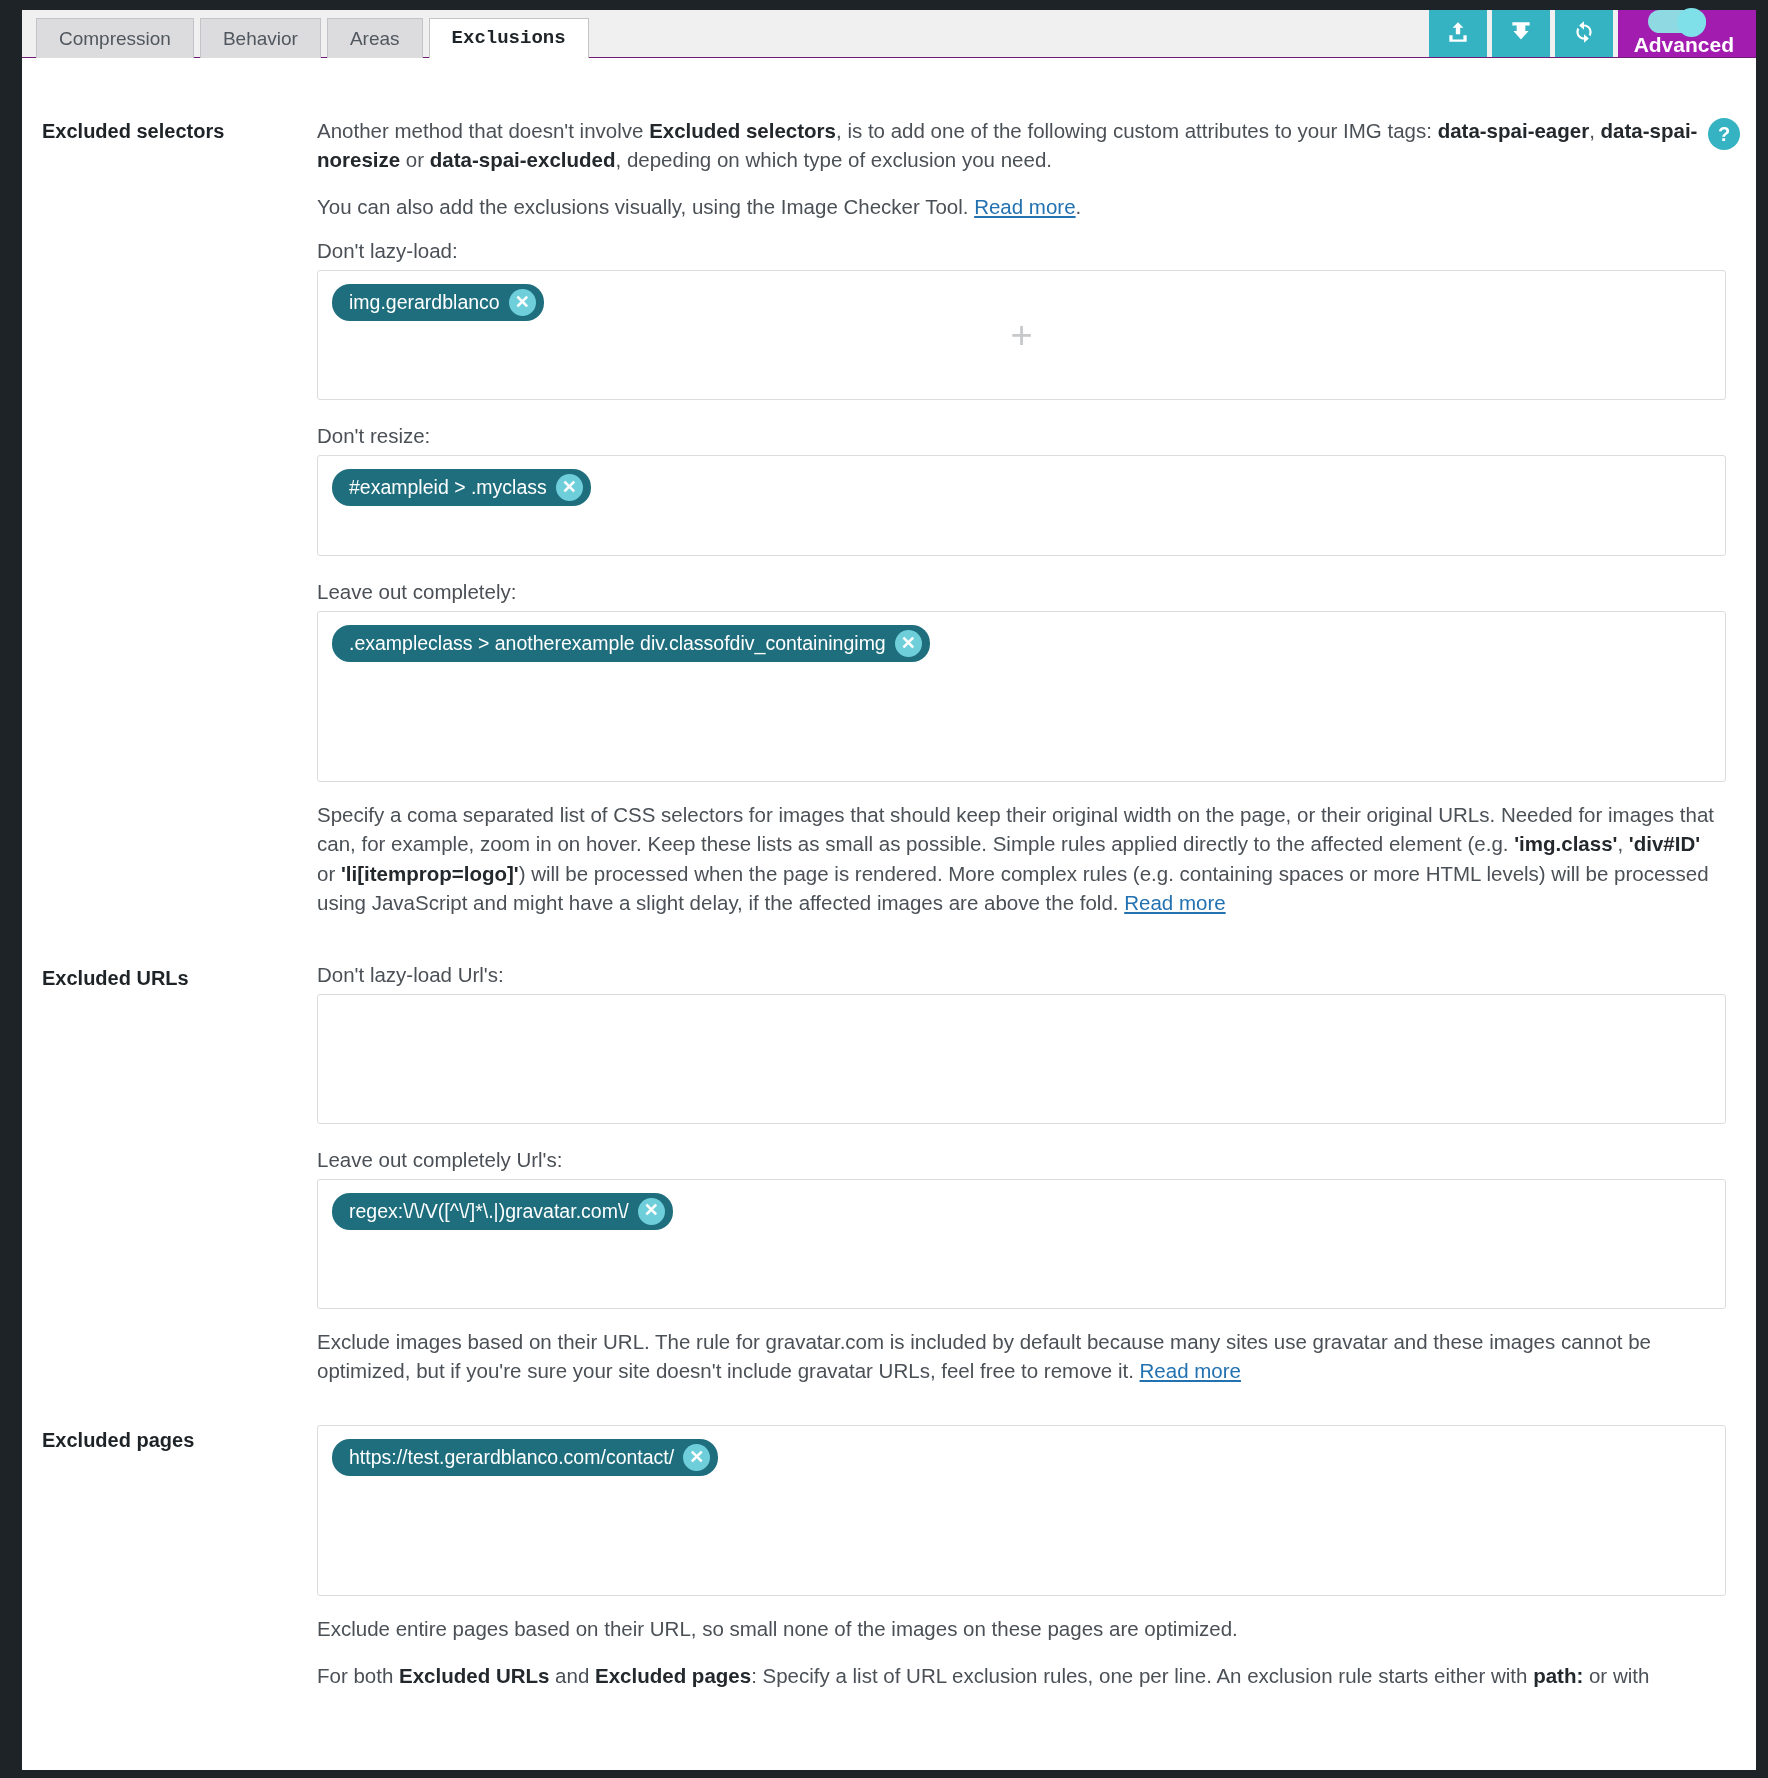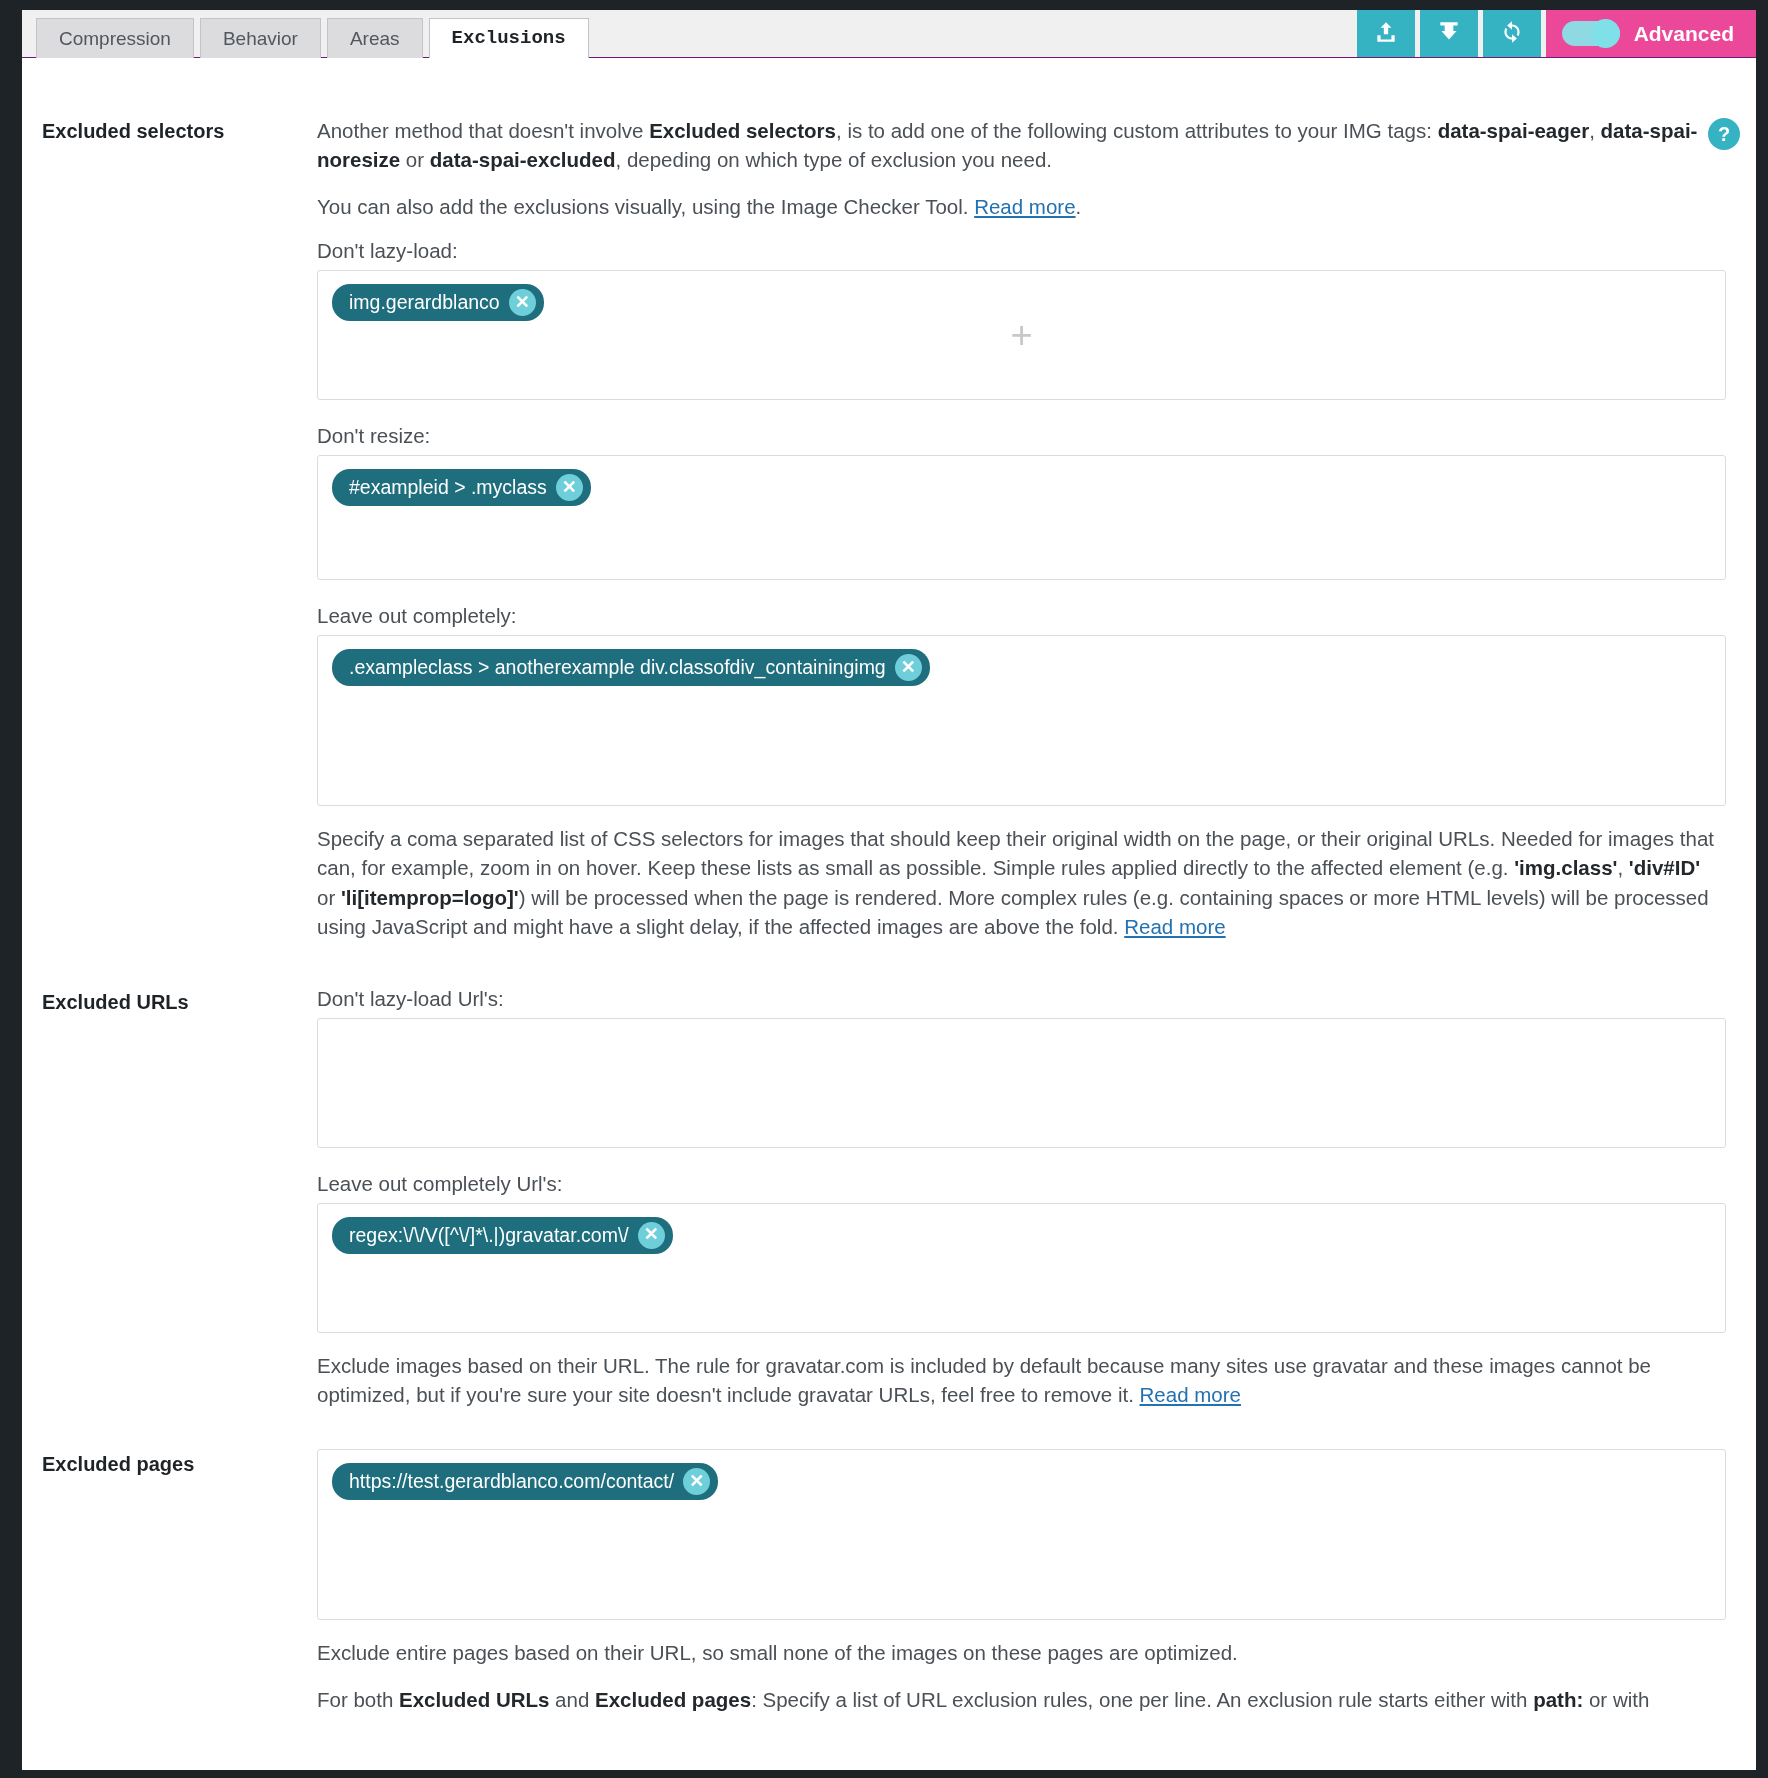--- a/index.html
+++ b/index.html
@@ -40,8 +40,9 @@
   }
   .tbtn svg{width:26px;height:26px;fill:#ffffff;}
   .advanced{
-    margin-left:5px;background:#ec4899;display:flex;align-items:center;padding:0 22px 0 16px;
+    margin-left:5px;background:#a21caf;display:flex;align-items:center;padding:0 22px 0 16px;
     cursor:pointer;
+    flex-direction:column;
   }
   .switch{width:58px;height:25px;border-radius:13px;background:#8fd9e2;position:relative;margin-right:14px;}
   .switch .knob{position:absolute;right:0;top:-2px;width:29px;height:29px;border-radius:50%;background:#7fe0ea;}

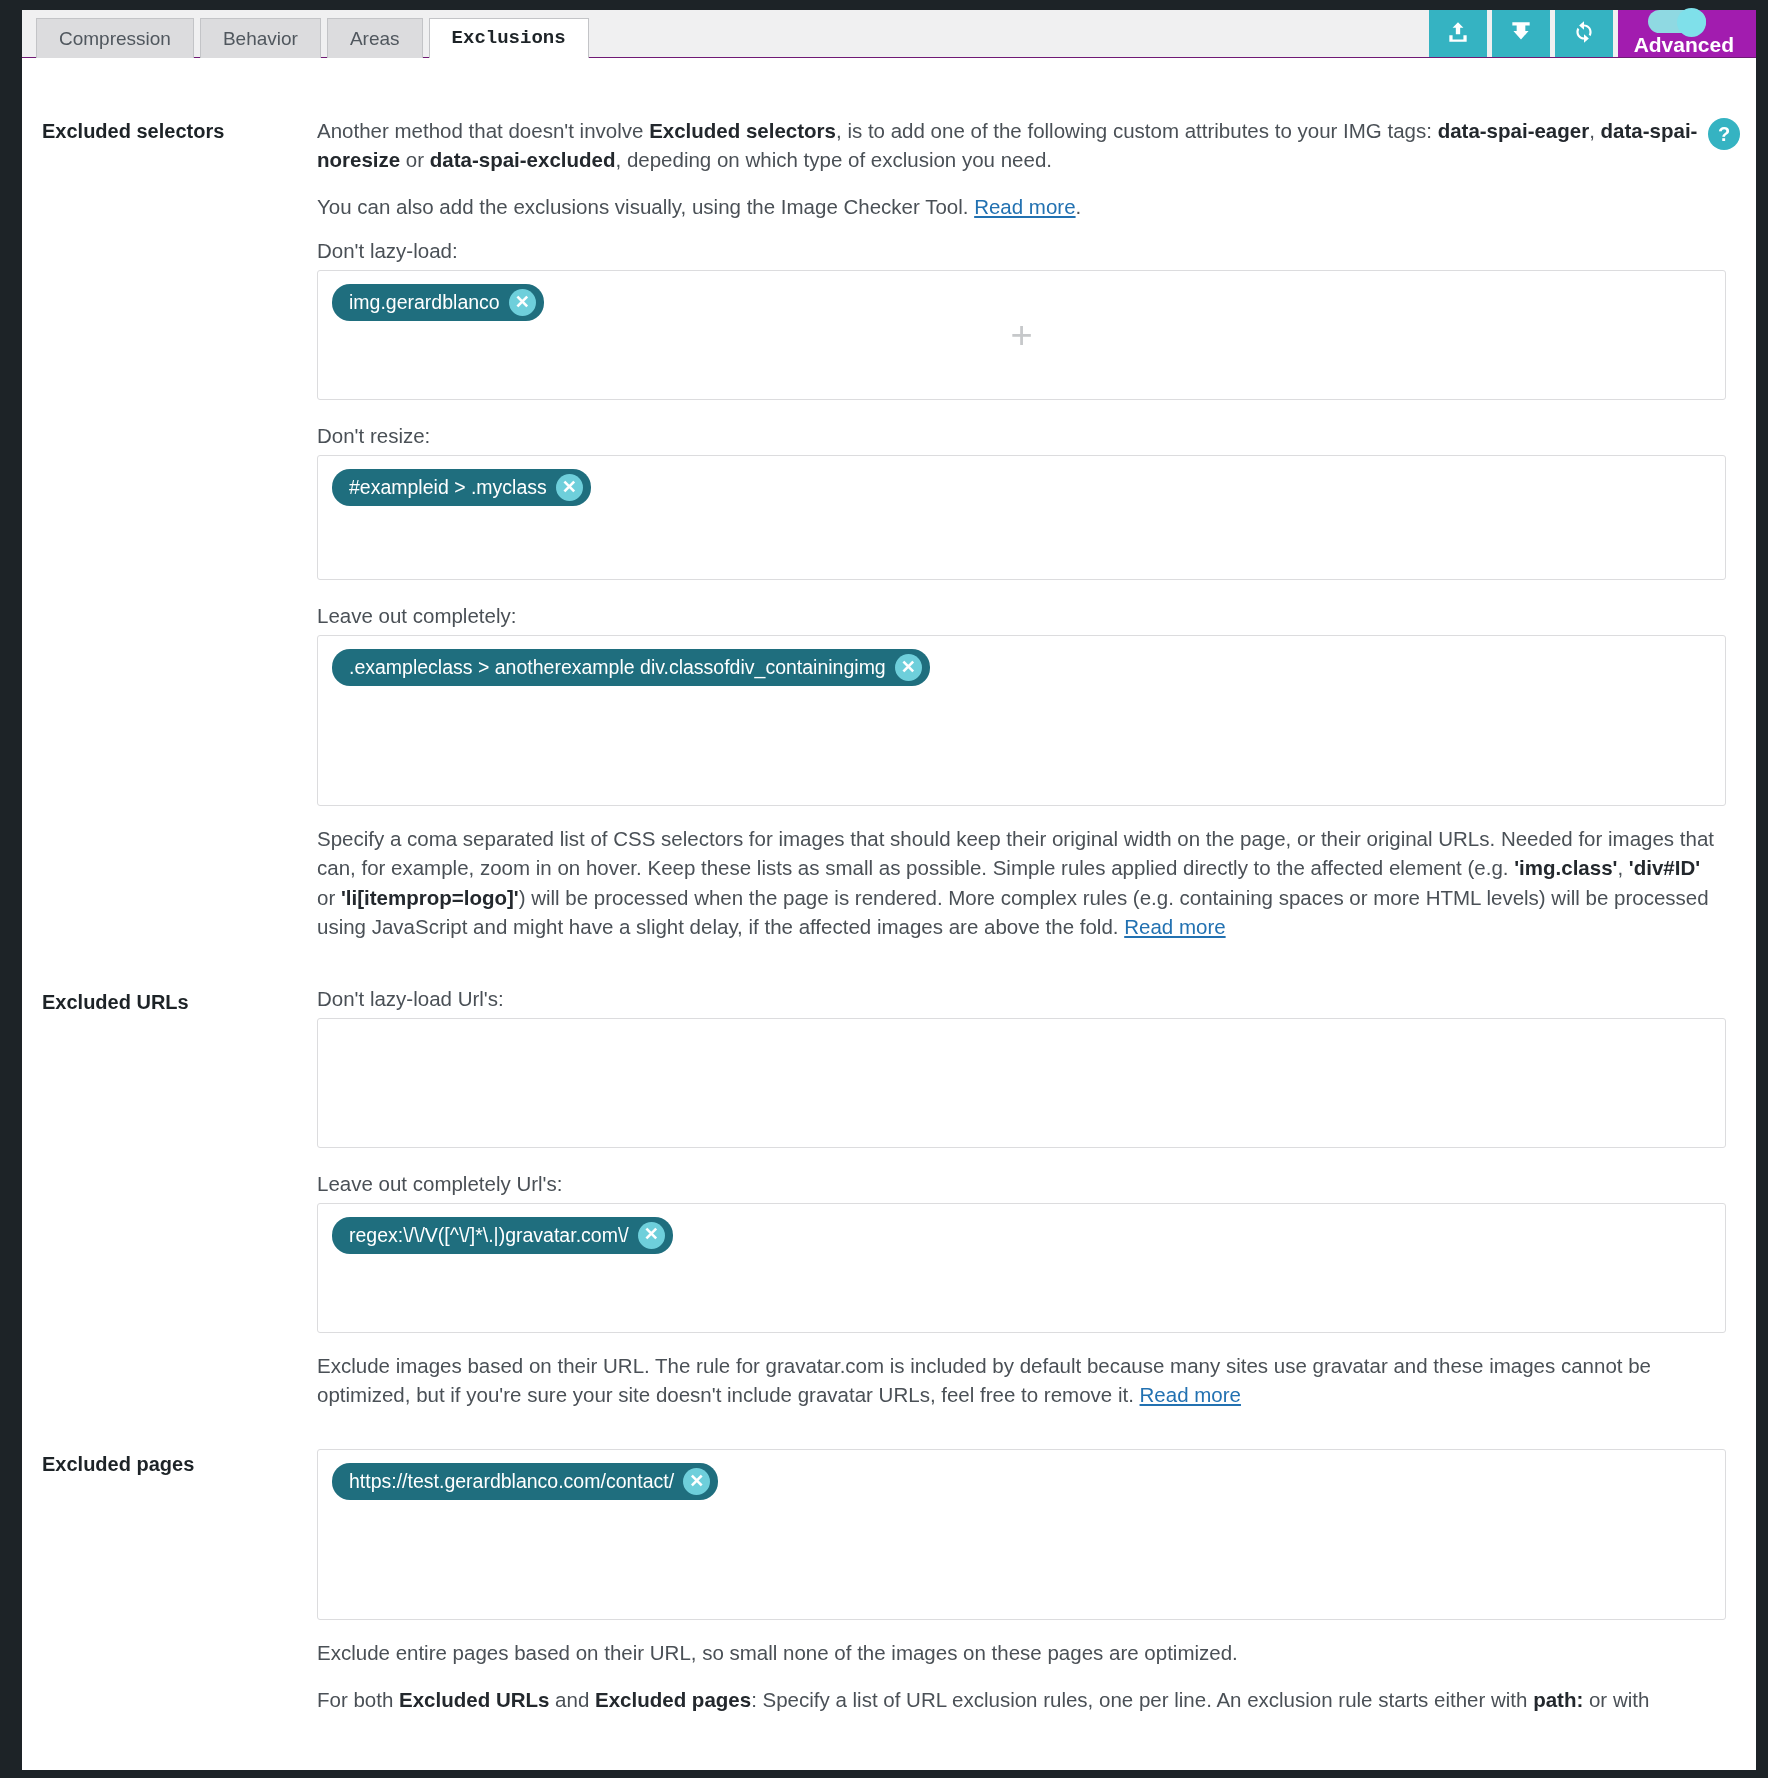--- a/index.html
+++ b/index.html
@@ -68,7 +68,7 @@
     padding:13px 14px;position:relative;box-sizing:border-box;
   }
   .tagbox.h130{height:130px;}
-  .tagbox.h125{height:125px;}
+  .tagbox.h125{height:101px;}
   .tagbox.h143{height:171px;}
 
   .chip{

